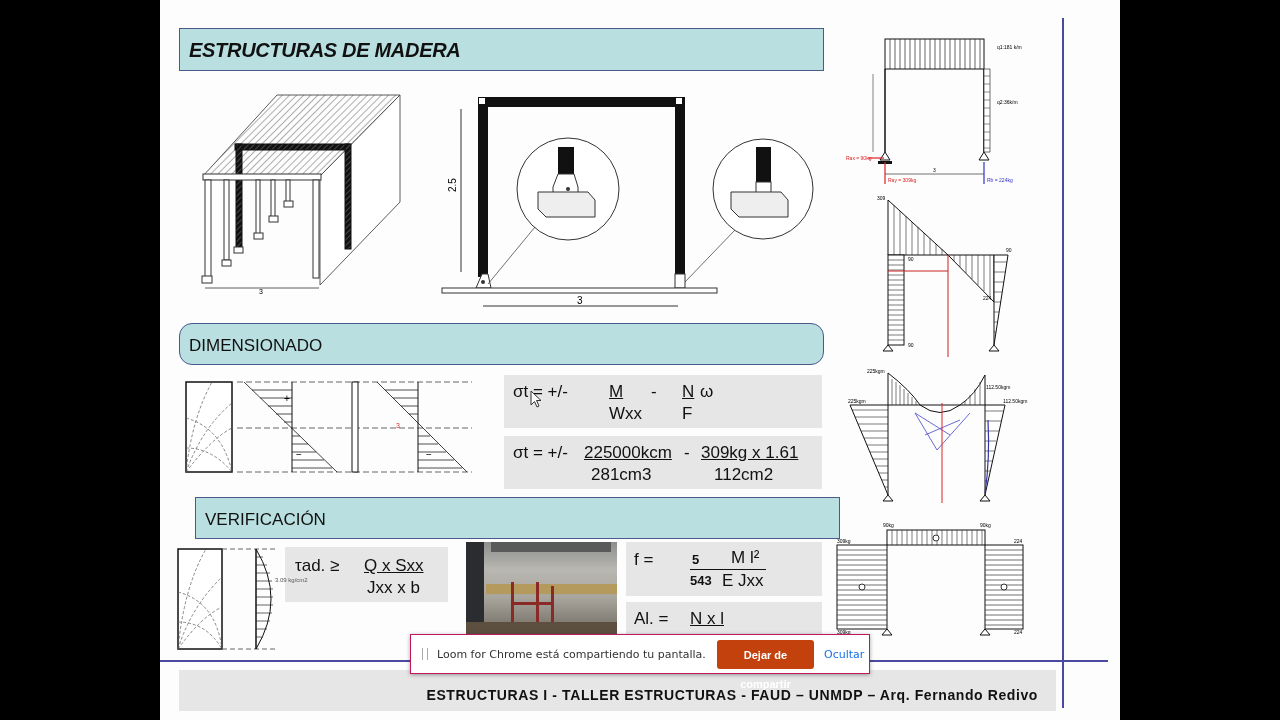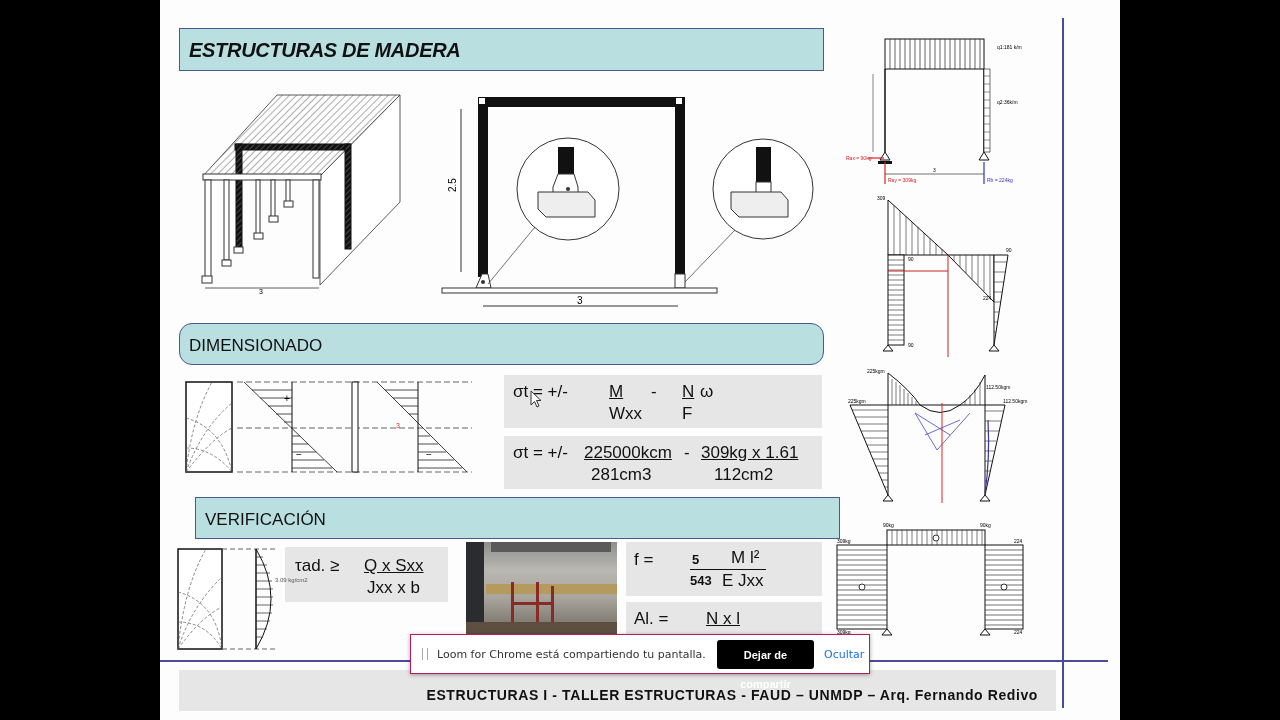--- a/index.html
+++ b/index.html
@@ -211,7 +211,7 @@
 
   <div class="formula-box" style="left:466px;top:602px;width:196px;height:40px;">
     <div class="ftxt" style="left:8px;top:7px;">Al. =</div>
-    <div class="ftxt uline" style="left:80px;top:7px;">N  x  l</div>
+    <div class="ftxt uline" style="left:64px;top:7px;">N  x  l</div>
   </div>
 
   <svg class="abs" style="left:680px;top:34px;" width="200" height="150" viewBox="0 0 200 150">

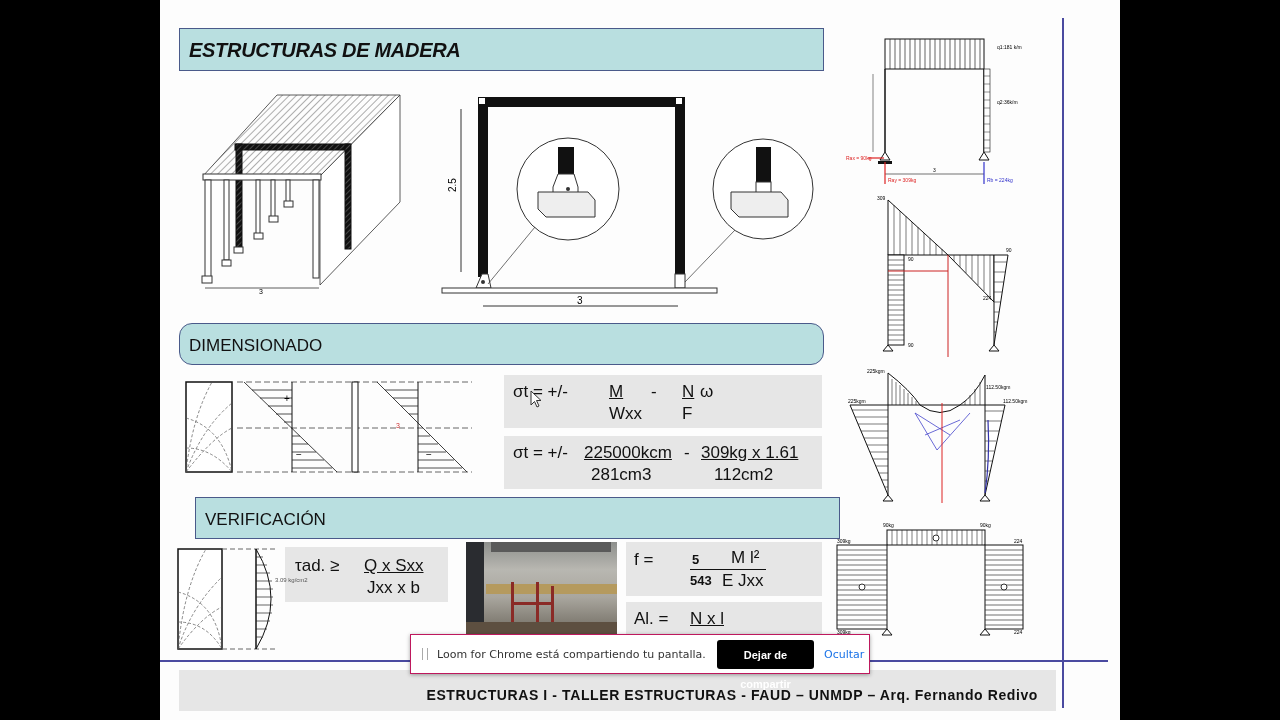--- a/index.html
+++ b/index.html
@@ -20,7 +20,7 @@
   .loom { position:absolute; left:410px; top:634px; width:460px; height:40px; background:#fff; box-shadow:0 1px 4px rgba(0,0,0,0.35); border:1px solid #be185d; box-sizing:border-box; font-family:"DejaVu Sans", sans-serif; }
   .loom .grip { position:absolute; left:11px; top:13px; width:6px; height:12px; border-left:1px solid #aaa; border-right:1px solid #aaa; box-sizing:border-box; }
   .loom .msg { position:absolute; left:26px; top:13px; font-size:11px; color:#333; }
-  .loom .stop { position:absolute; left:306px; top:5px; width:97px; height:29px; background:#000000; color:#fff; font-size:11px; font-weight:bold; border-radius:3px; text-align:center; line-height:29px; border:none; }
+  .loom .stop { position:absolute; left:306px; top:5px; width:97px; height:29px; background:#c2410c; color:#fff; font-size:11px; font-weight:bold; border-radius:3px; text-align:center; line-height:29px; border:none; }
   .loom .hide { position:absolute; left:413px; top:13px; font-size:11px; color:#1a73e8; }
   .photo { position:absolute; left:306px; top:542px; width:151px; height:92px; background:linear-gradient(180deg,#8d8f8c 0%,#b8b7b1 30%,#a9a69e 60%,#6f6a60 100%); overflow:hidden; }
   .cursor { position:absolute; left:370px; top:390px; }

